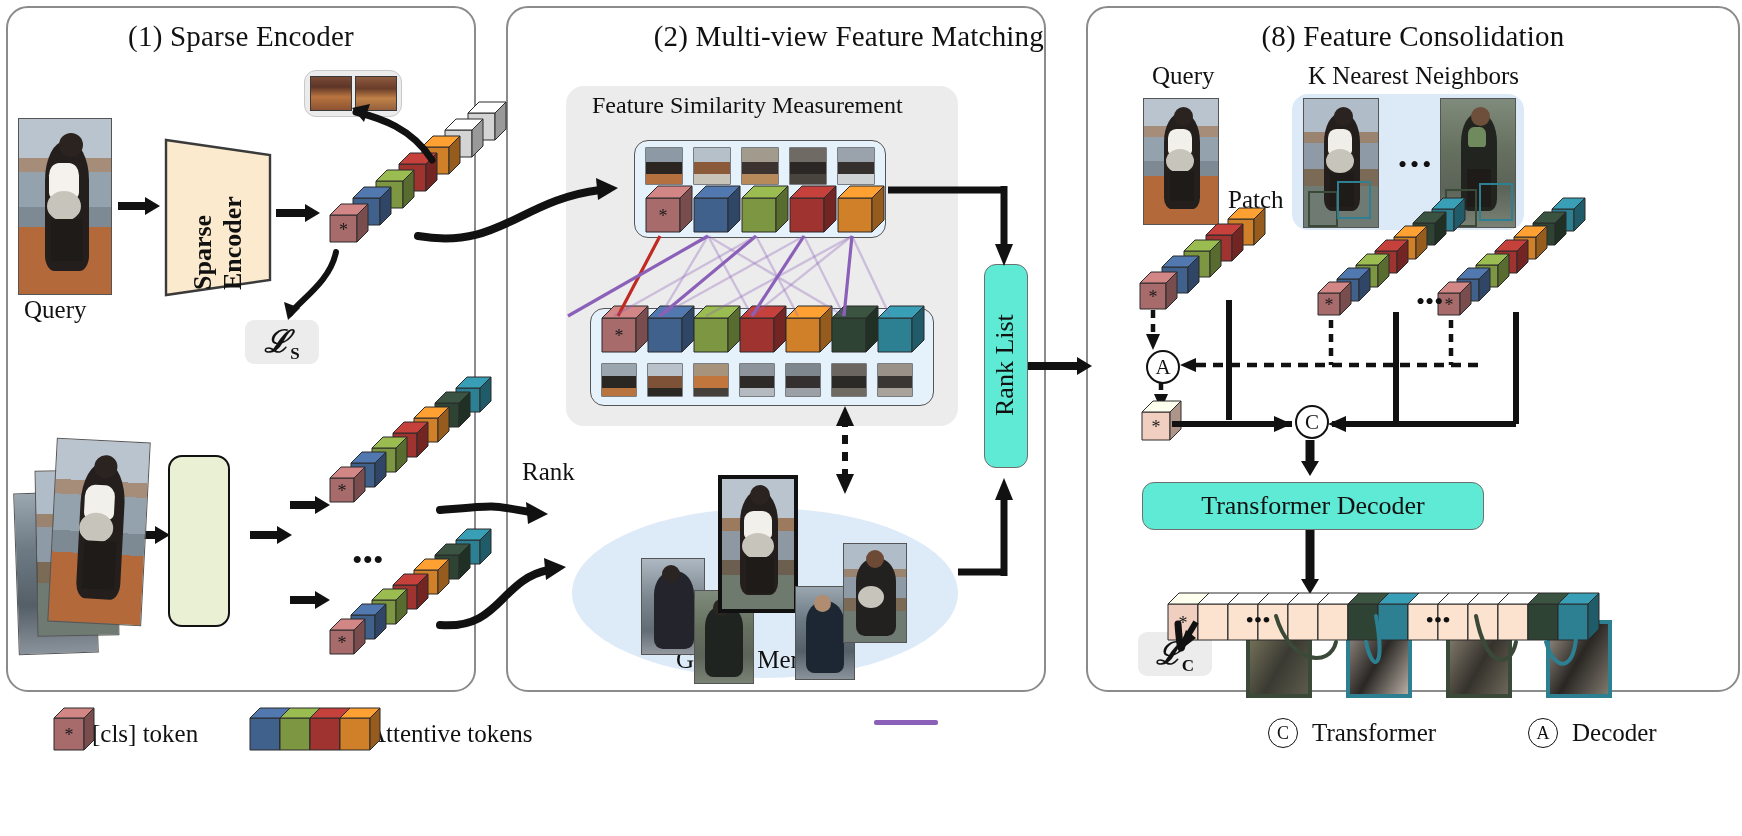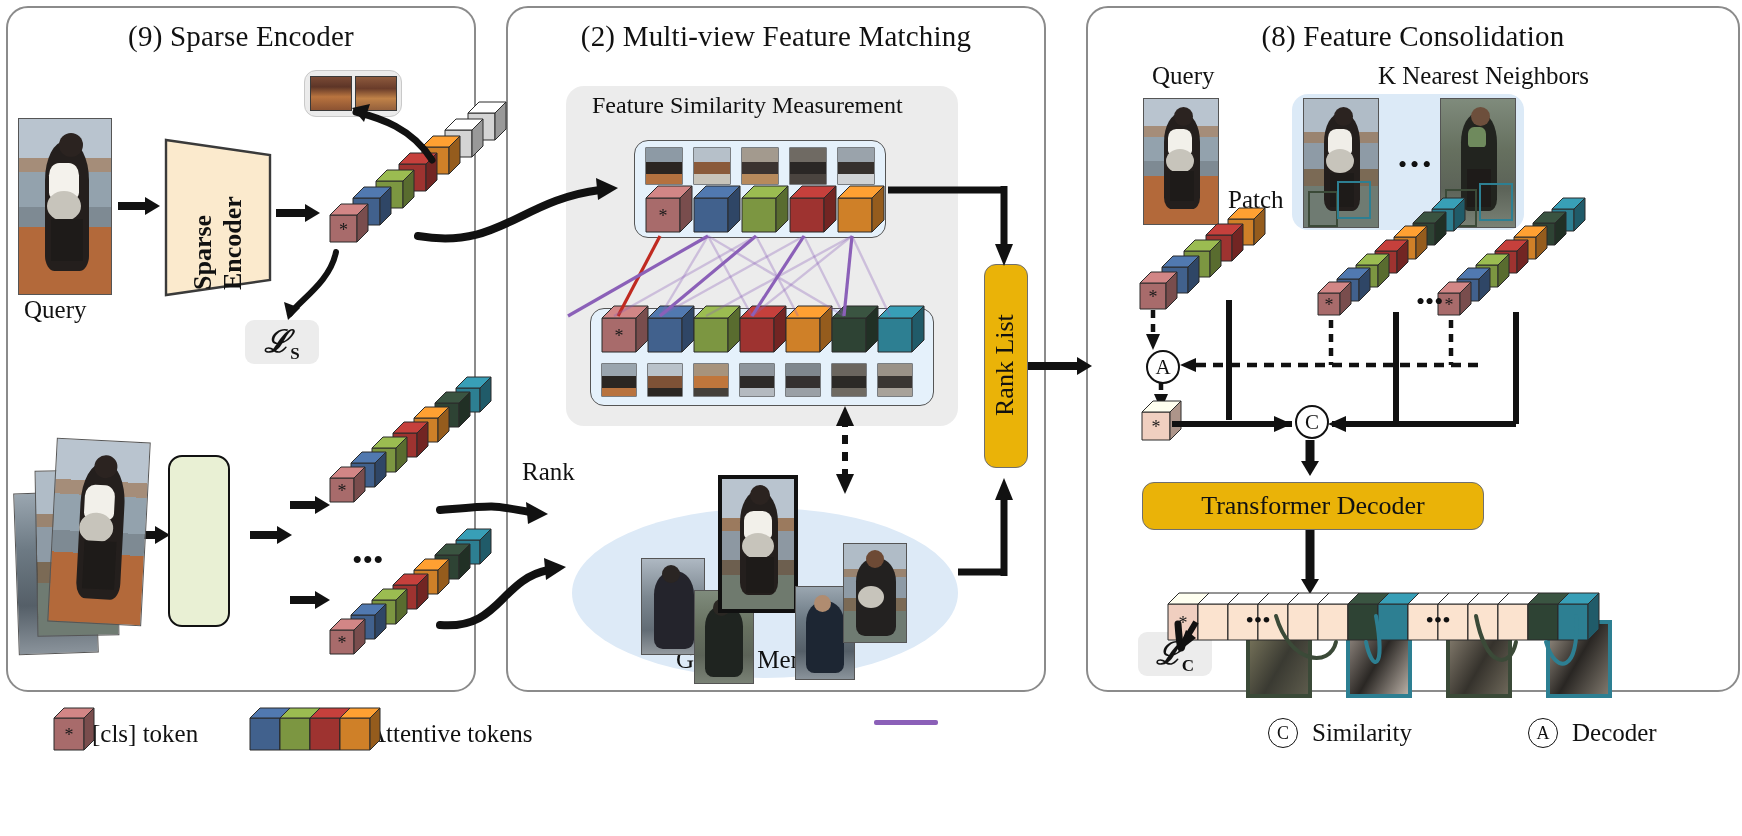--- a/index.html
+++ b/index.html
@@ -50,7 +50,7 @@
 <body>
 
 <div class="panel" style="left:6px;top:6px;width:466px;height:682px;">
-  <div class="panel-title" style="top:12px;">(9) Sparse Encoder</div>
+  <div class="panel-title" style="top:12px;">(1) Sparse Encoder</div>
 </div>
 
 <div class="panel" style="left:506px;top:6px;width:536px;height:682px;">

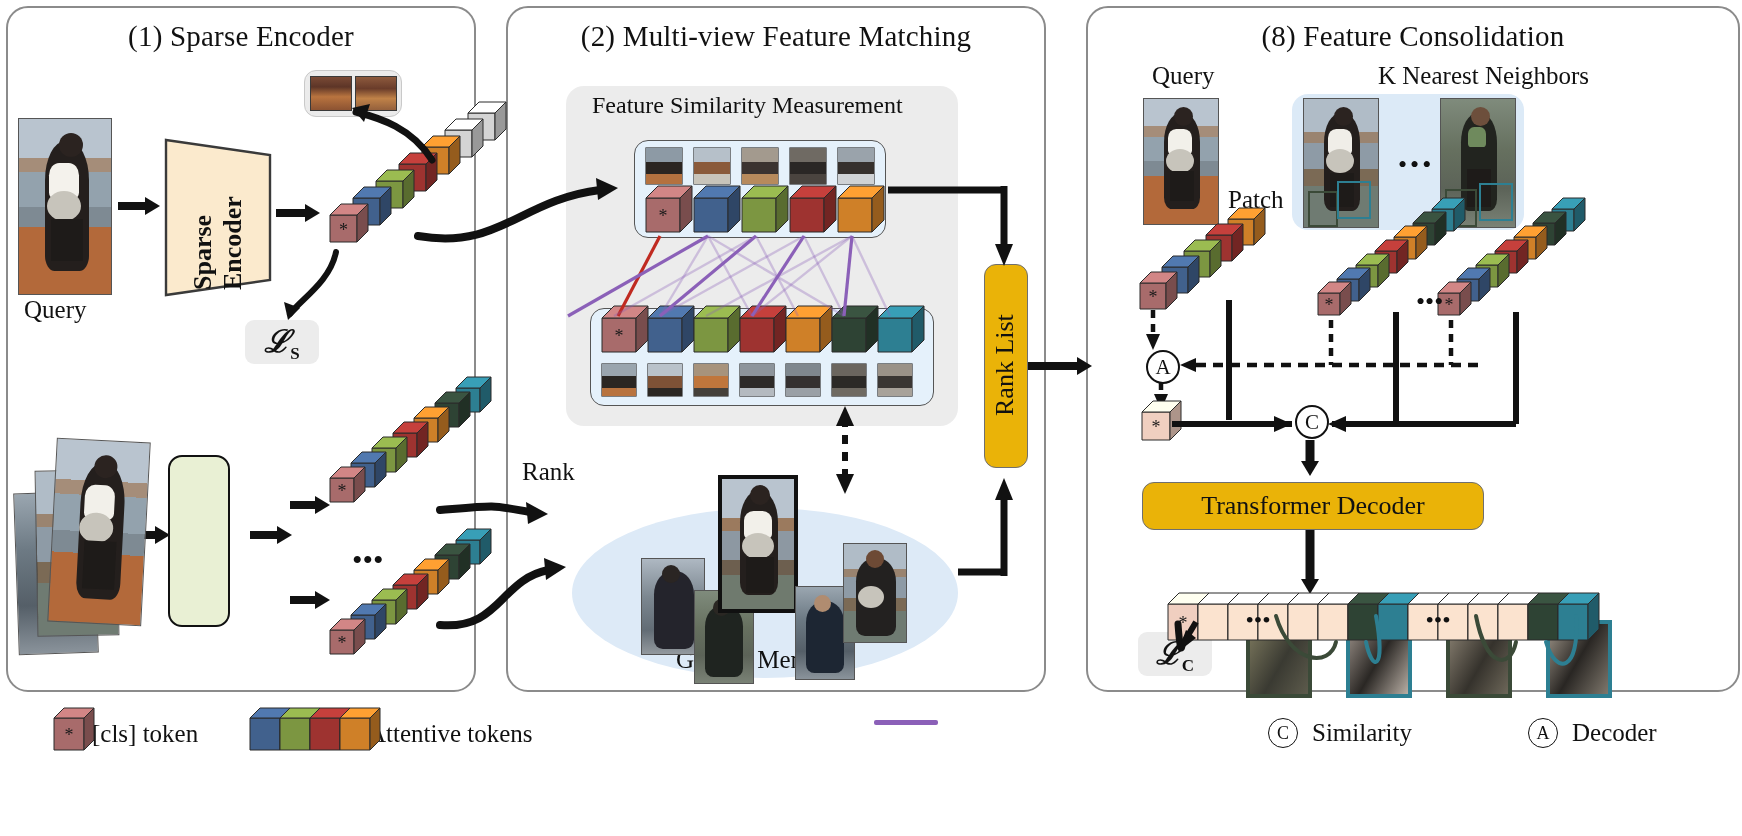--- a/index.html
+++ b/index.html
@@ -54,7 +54,7 @@
 </div>
 
 <div class="panel" style="left:506px;top:6px;width:536px;height:682px;">
-  <div class="panel-title" style="top:12px;">(2) Multi-view Feature Matching</div>
+  <div class="panel-title" style="top:12px;text-align:right;">(2) Multi-view Feature Matching</div>
 </div>
 
 <div class="panel" style="left:1086px;top:6px;width:650px;height:682px;">

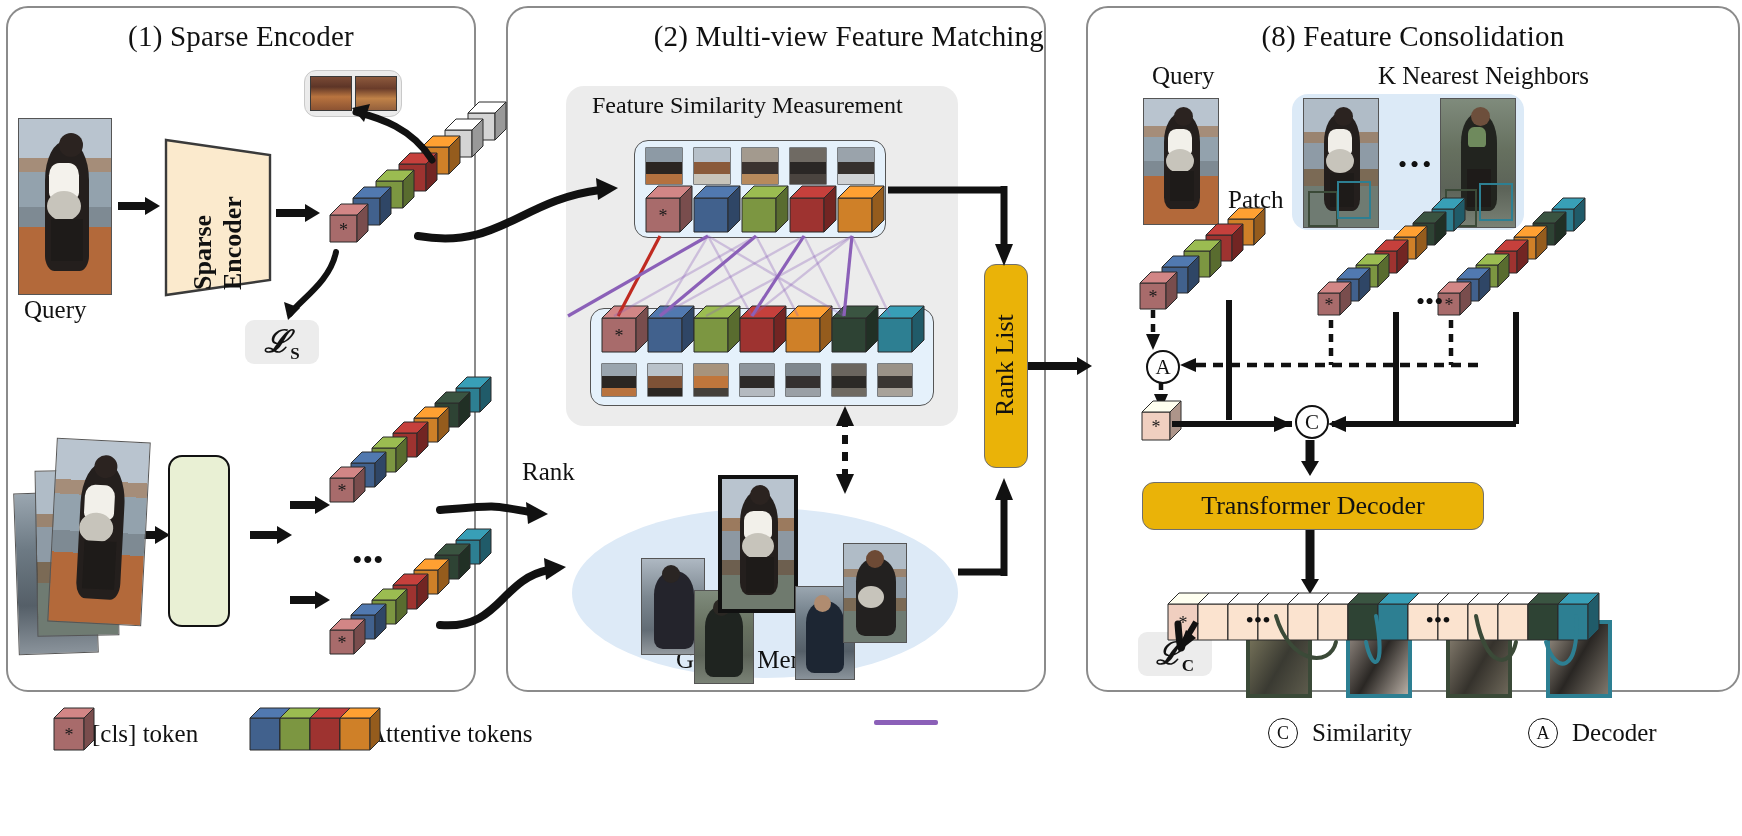--- a/index.html
+++ b/index.html
@@ -124,7 +124,7 @@
 </div>
 
 <div class="lbl" style="left:1152px;top:62px;">Query</div>
-<div class="lbl" style="left:1378px;top:62px;">K Nearest Neighbors</div>
+<div class="lbl" style="left:1308px;top:62px;">K Nearest Neighbors</div>
 
 <div class="photo ph-bg1" style="left:1143px;top:98px;width:74px;height:125px;">
   <div class="person" style="left:20px;top:14px;width:36px;height:96px;"></div>

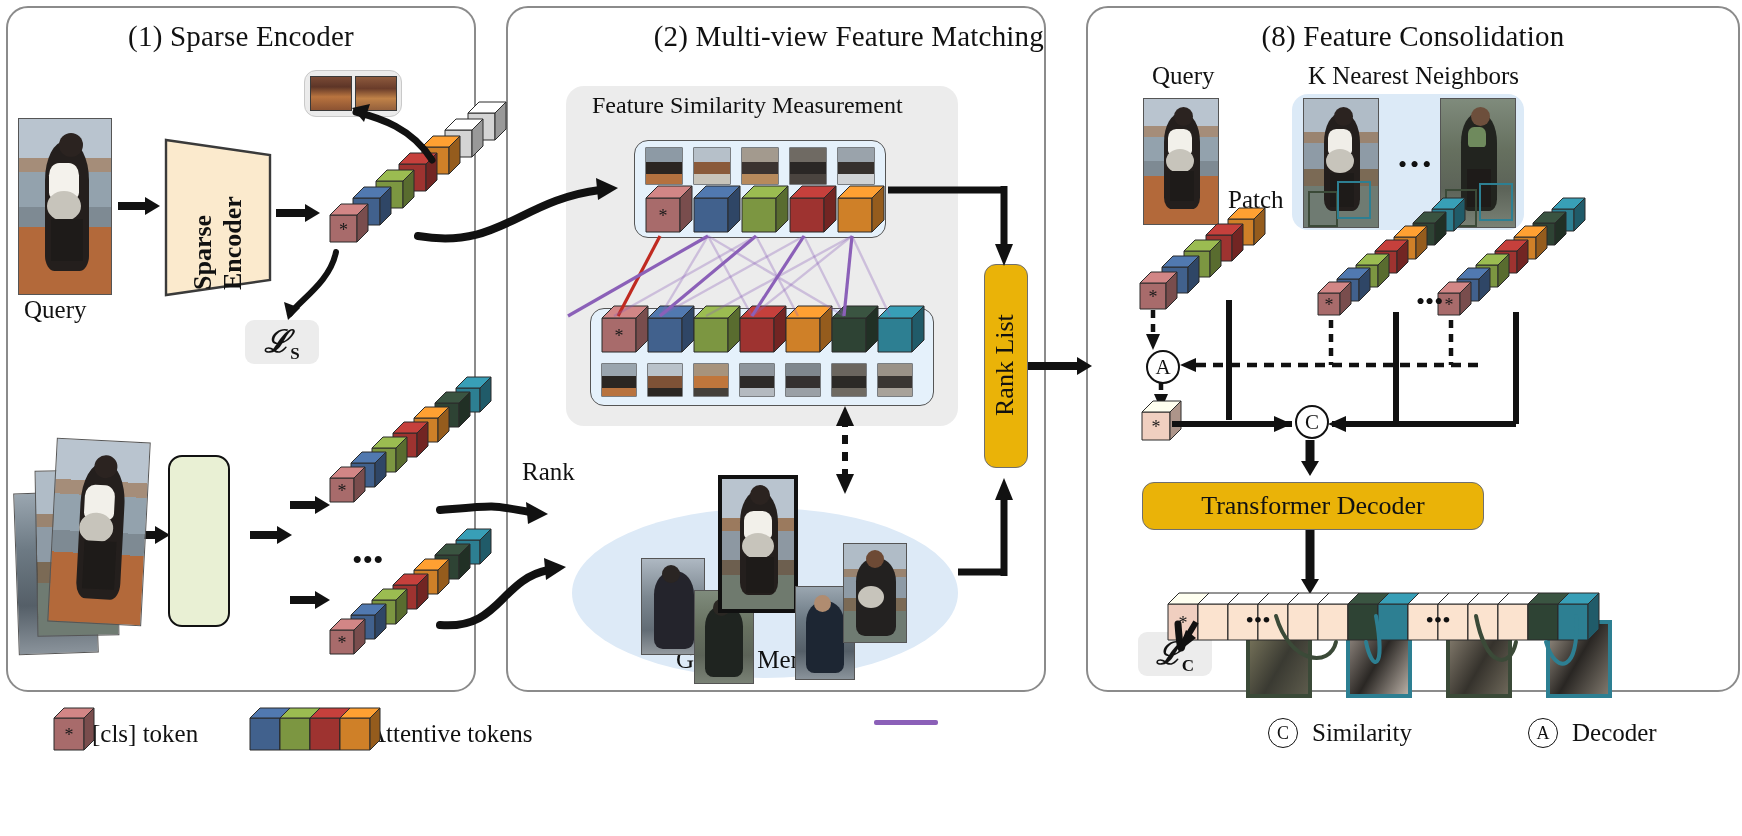--- a/index.html
+++ b/index.html
@@ -25,7 +25,7 @@
   .legs{position:absolute;background:#1e1b19;}
   svg.ov{position:absolute;left:0;top:0;width:1742px;height:836px;overflow:visible;pointer-events:none;}
 
-  .roundbox{position:absolute;border:1.5px solid #6f6f6f;border-radius:12px;background:#eab308;}
+  .roundbox{position:absolute;border:1.5px solid #6f6f6f;border-radius:12px;background:#5eead4;}
   .lightbox{position:absolute;border:1.5px solid #555;border-radius:14px;background:#e5f1fb;}
   .graybox{position:absolute;border-radius:18px;background:#ececec;}
   .bluebox{position:absolute;border-radius:16px;background:#dceaf7;}

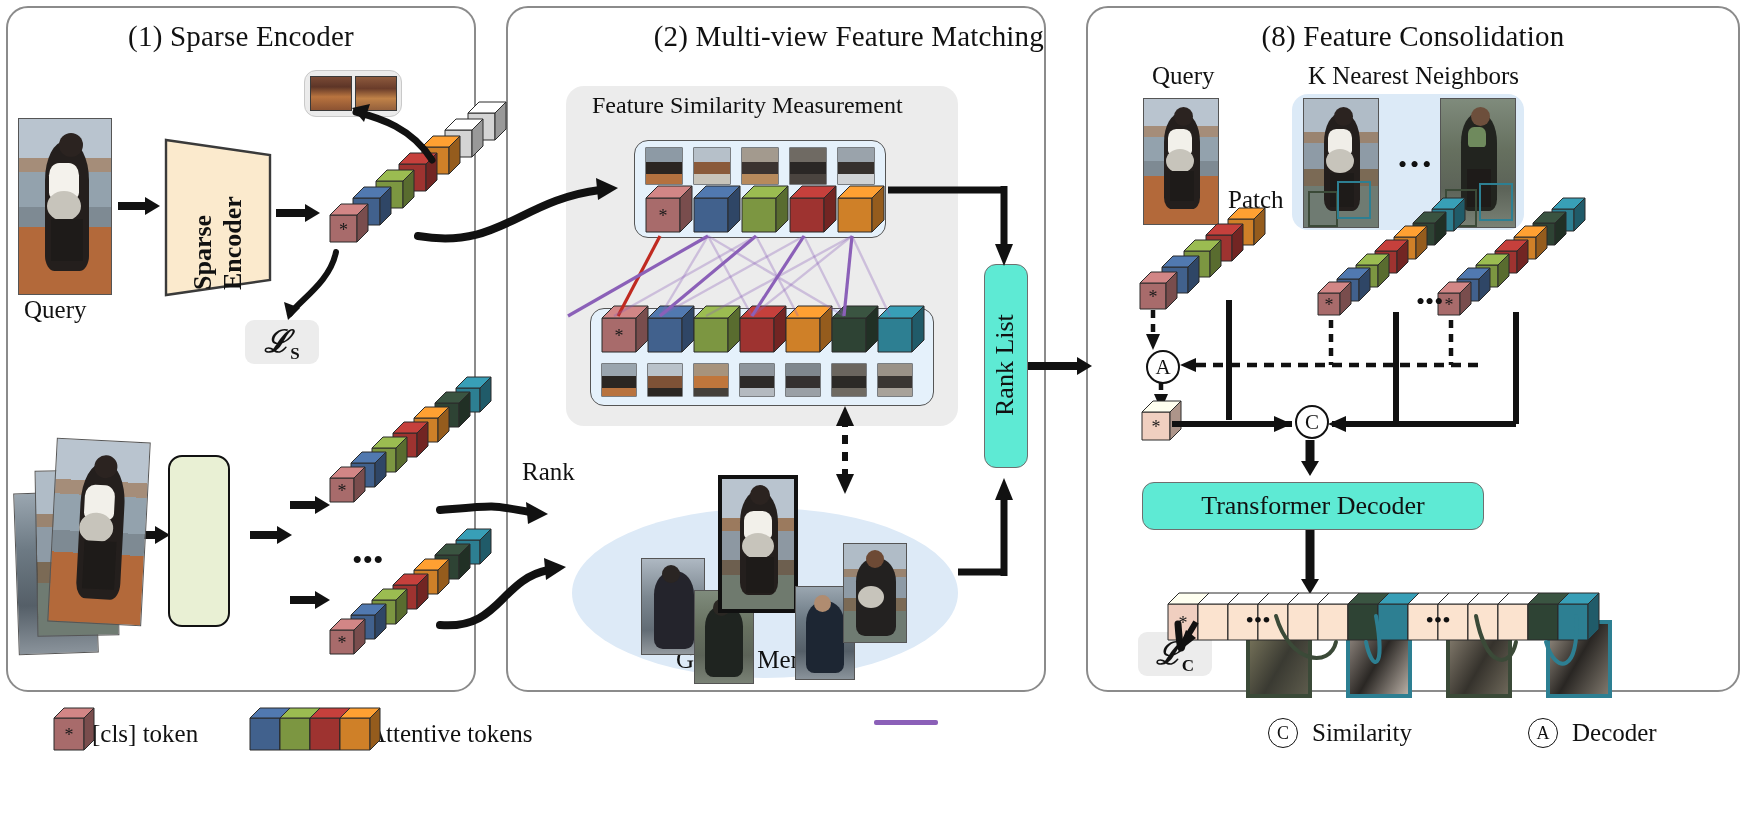--- a/index.html
+++ b/index.html
@@ -538,7 +538,7 @@
     <span class="circ" style="position:relative;width:28px;height:28px;margin-right:14px;border-width:1.8px;font-size:18px;">
       <span>C</span>
     </span>
-    <span>Similarity</span>
+    <span>Transformer</span>
   </div>
   <div class="item" style="left:1528px;top:18px;">
     <span class="circ" style="position:relative;width:28px;height:28px;margin-right:14px;border-width:1.8px;font-size:18px;">

